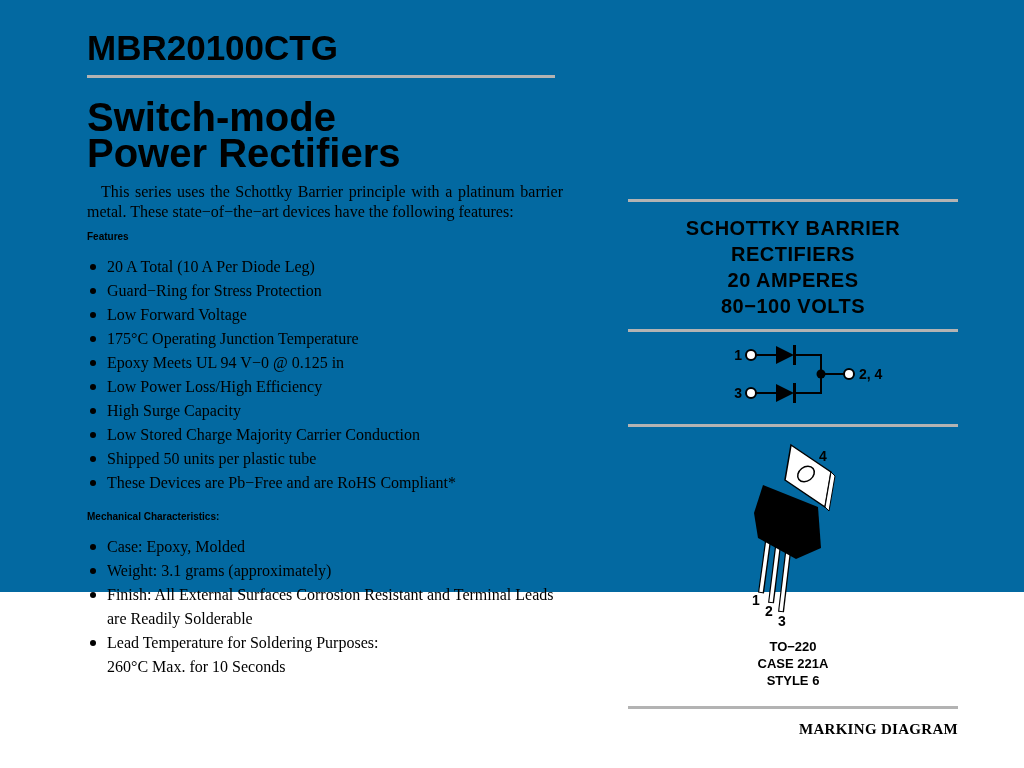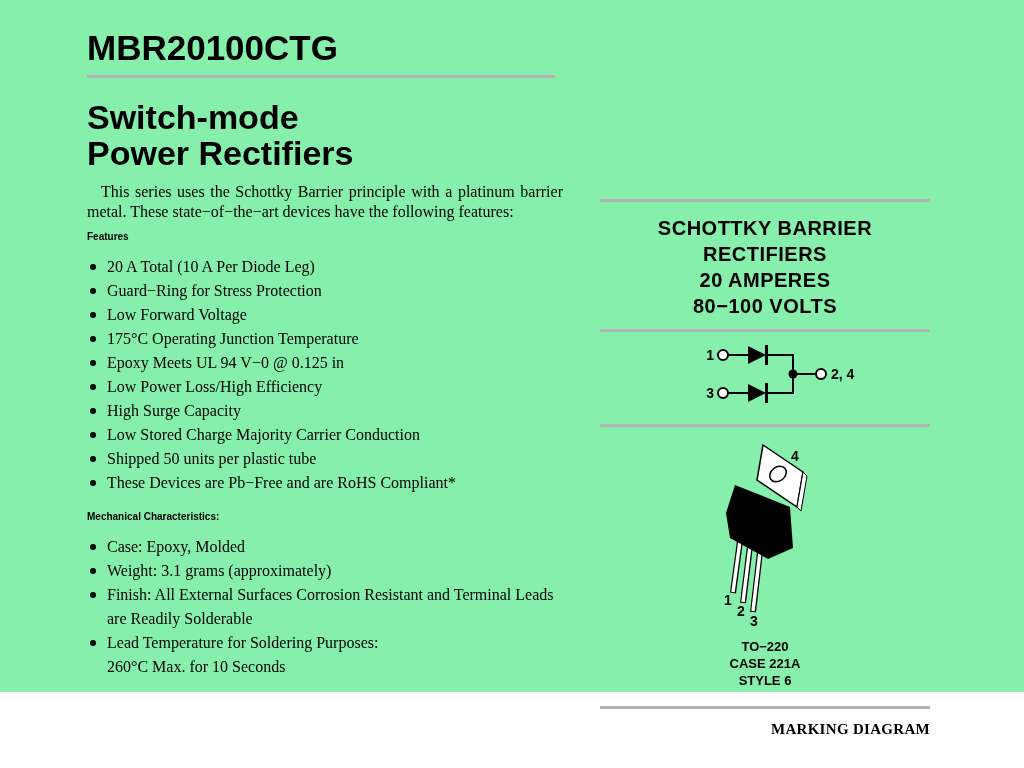--- a/index.html
+++ b/index.html
@@ -15,8 +15,8 @@
   .page {
     position: relative;
     width: 1024px;
-    height: 692px;
-    background: #86efac;
+    height: 592px;
+    background: #0369a1;
   }
   
   .left-col {

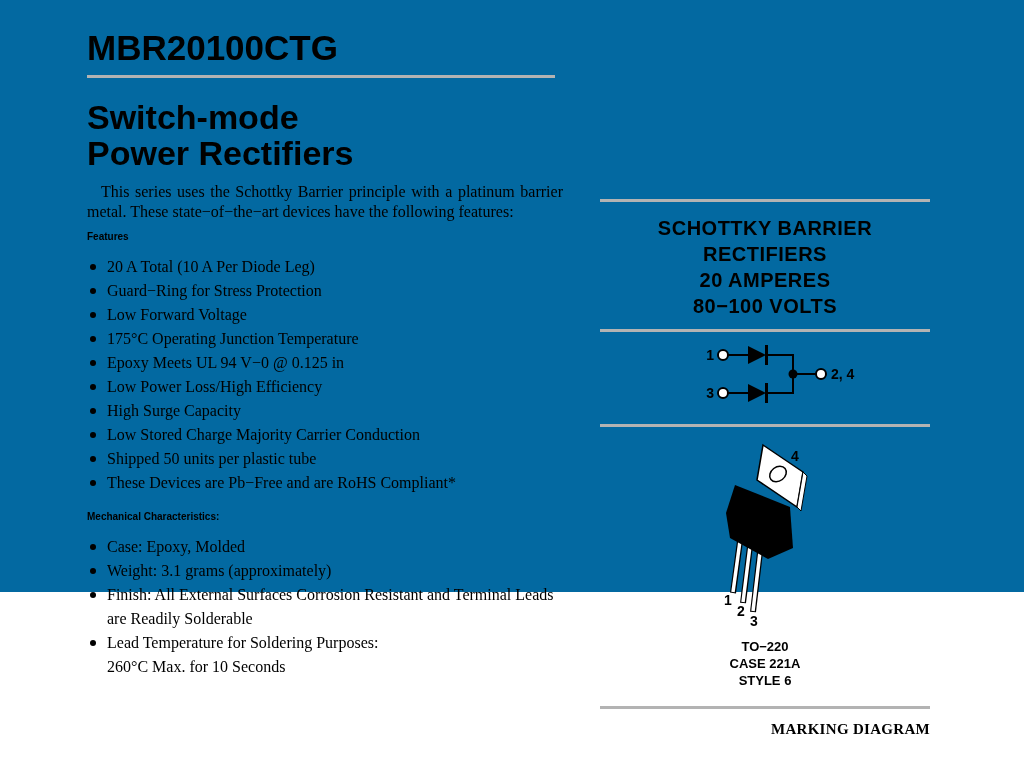--- a/index.html
+++ b/index.html
@@ -43,7 +43,7 @@
     margin: 21px 0 0 0;
     font-family: "Liberation Sans", sans-serif;
     font-weight: bold;
-    font-size: 34px;
+    font-size: 40px;
     line-height: 36px;
     white-space: pre-line;
   }

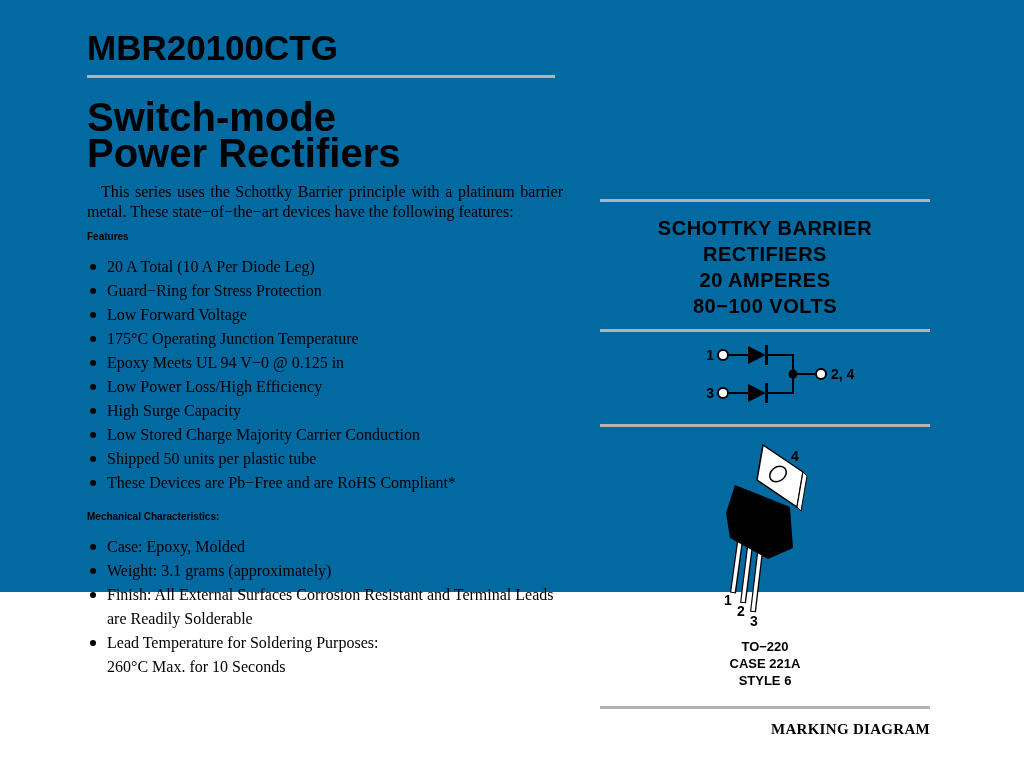--- a/index.html
+++ b/index.html
@@ -87,7 +87,7 @@
   
   .right-col {
     position: absolute;
-    left: 600px;
+    left: 628px;
     top: 199px;
     width: 330px;
   }

